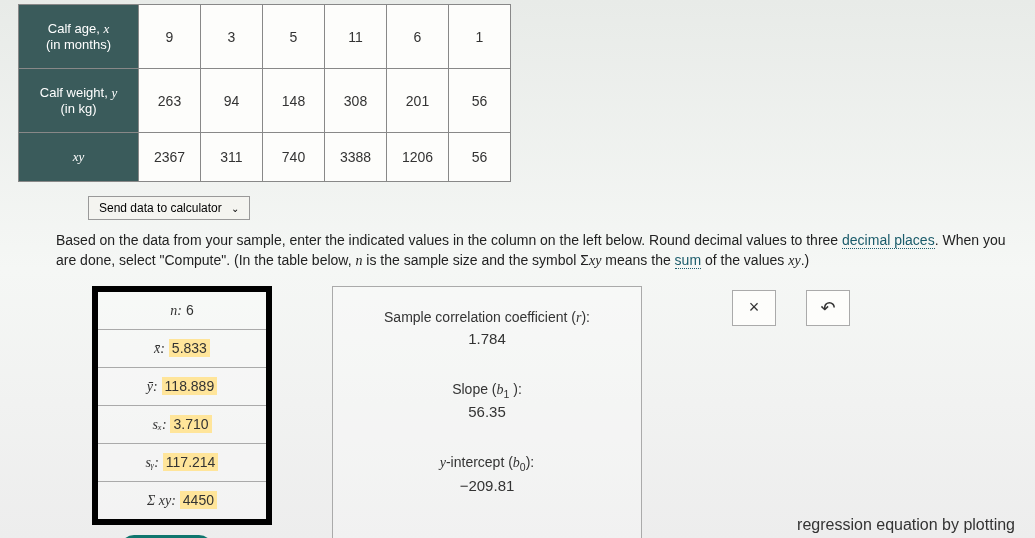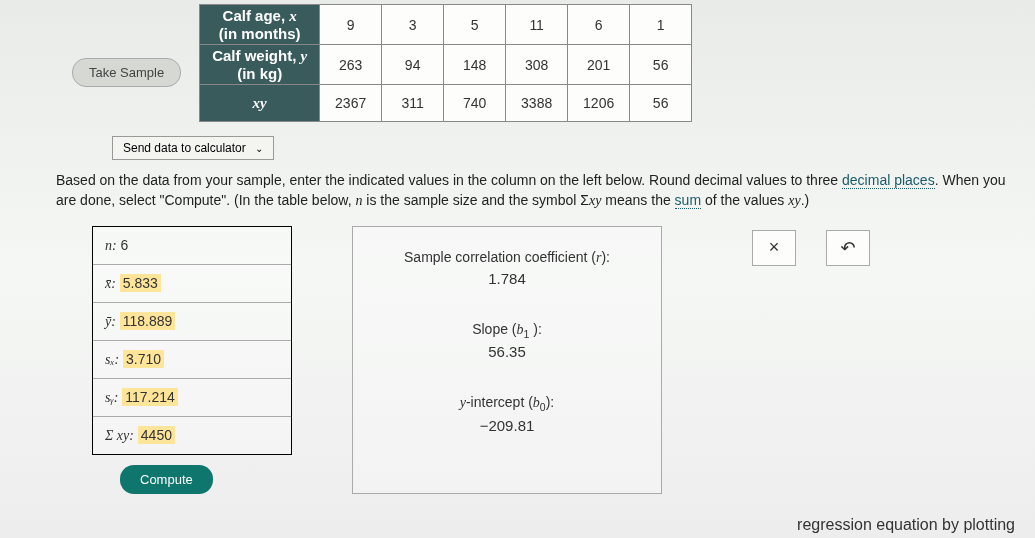--- a/index.html
+++ b/index.html
@@ -33,11 +33,11 @@
 .data-table th {
   background: #3a5b5b;
   color: #fff;
-  font-weight: bold;
-  padding: 2px 10px;
+  font-weight: normal;
+  padding: 16px 10px;
   border: 1px solid #888;
   text-align: center;
-  font-size: 15px;
+  font-size: 13px;
   width: 120px;
 }
 .data-table th .var { font-style: italic; font-family: 'Times New Roman', serif; }

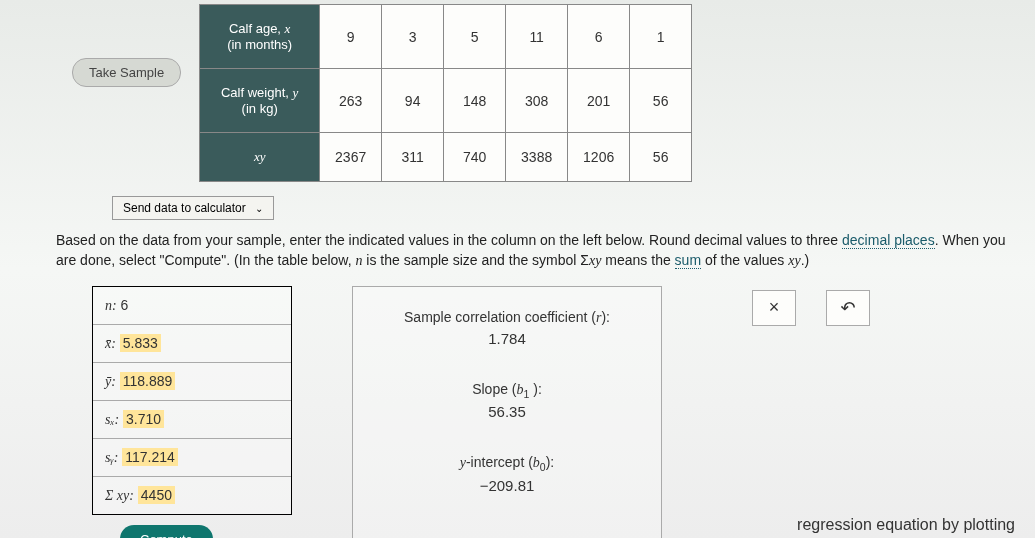--- a/index.html
+++ b/index.html
@@ -123,7 +123,6 @@
 <body>
 
 <div class="top-area">
-  <button class="take-sample-btn">Take Sample</button>
   <table class="data-table">
     <tbody>
         <tr>

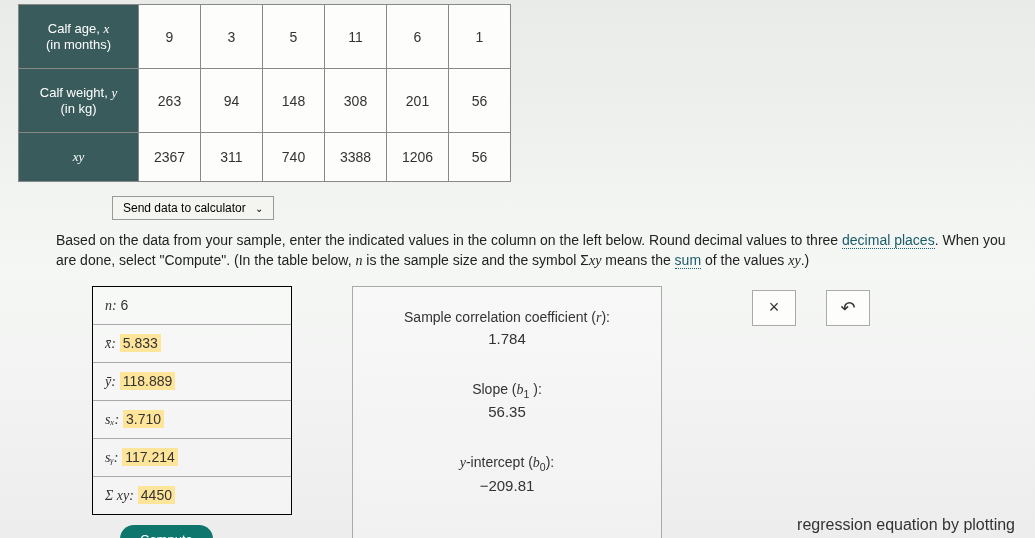--- a/index.html
+++ b/index.html
@@ -50,7 +50,7 @@
   background: #fdfdfb;
 }
 .send-data {
-  margin-left: 112px;
+  margin-left: 88px;
   margin-top: 14px;
 }
 .send-data-btn {

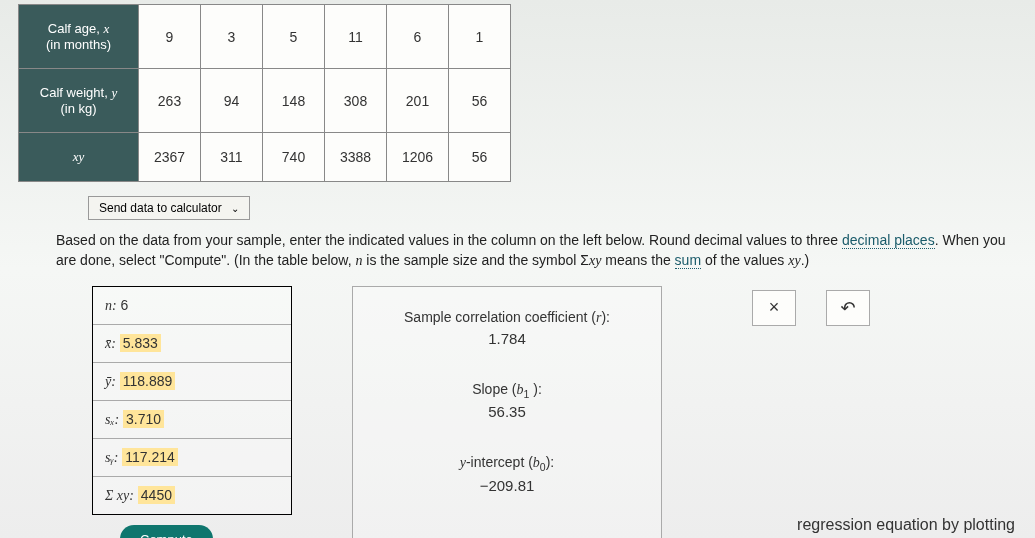--- a/index.html
+++ b/index.html
@@ -70,7 +70,7 @@
 .instructions .link { color: #1a5b6a; border-bottom: 1px dotted #1a5b6a; }
 .instructions em.m { font-style: italic; font-family: 'Times New Roman', serif; }
 .lower { display: flex; margin: 14px 0 0 92px; gap: 60px; }
-.stats-col { border: 1px solid #000000; background: rgba(255,255,255,0.3); width: 200px; }
+.stats-col { border: 6px solid #000000; background: rgba(255,255,255,0.3); width: 180px; text-align: center; }
 .stats-col .row {
   border-bottom: 1px solid #aaa;
   padding: 10px 12px;

